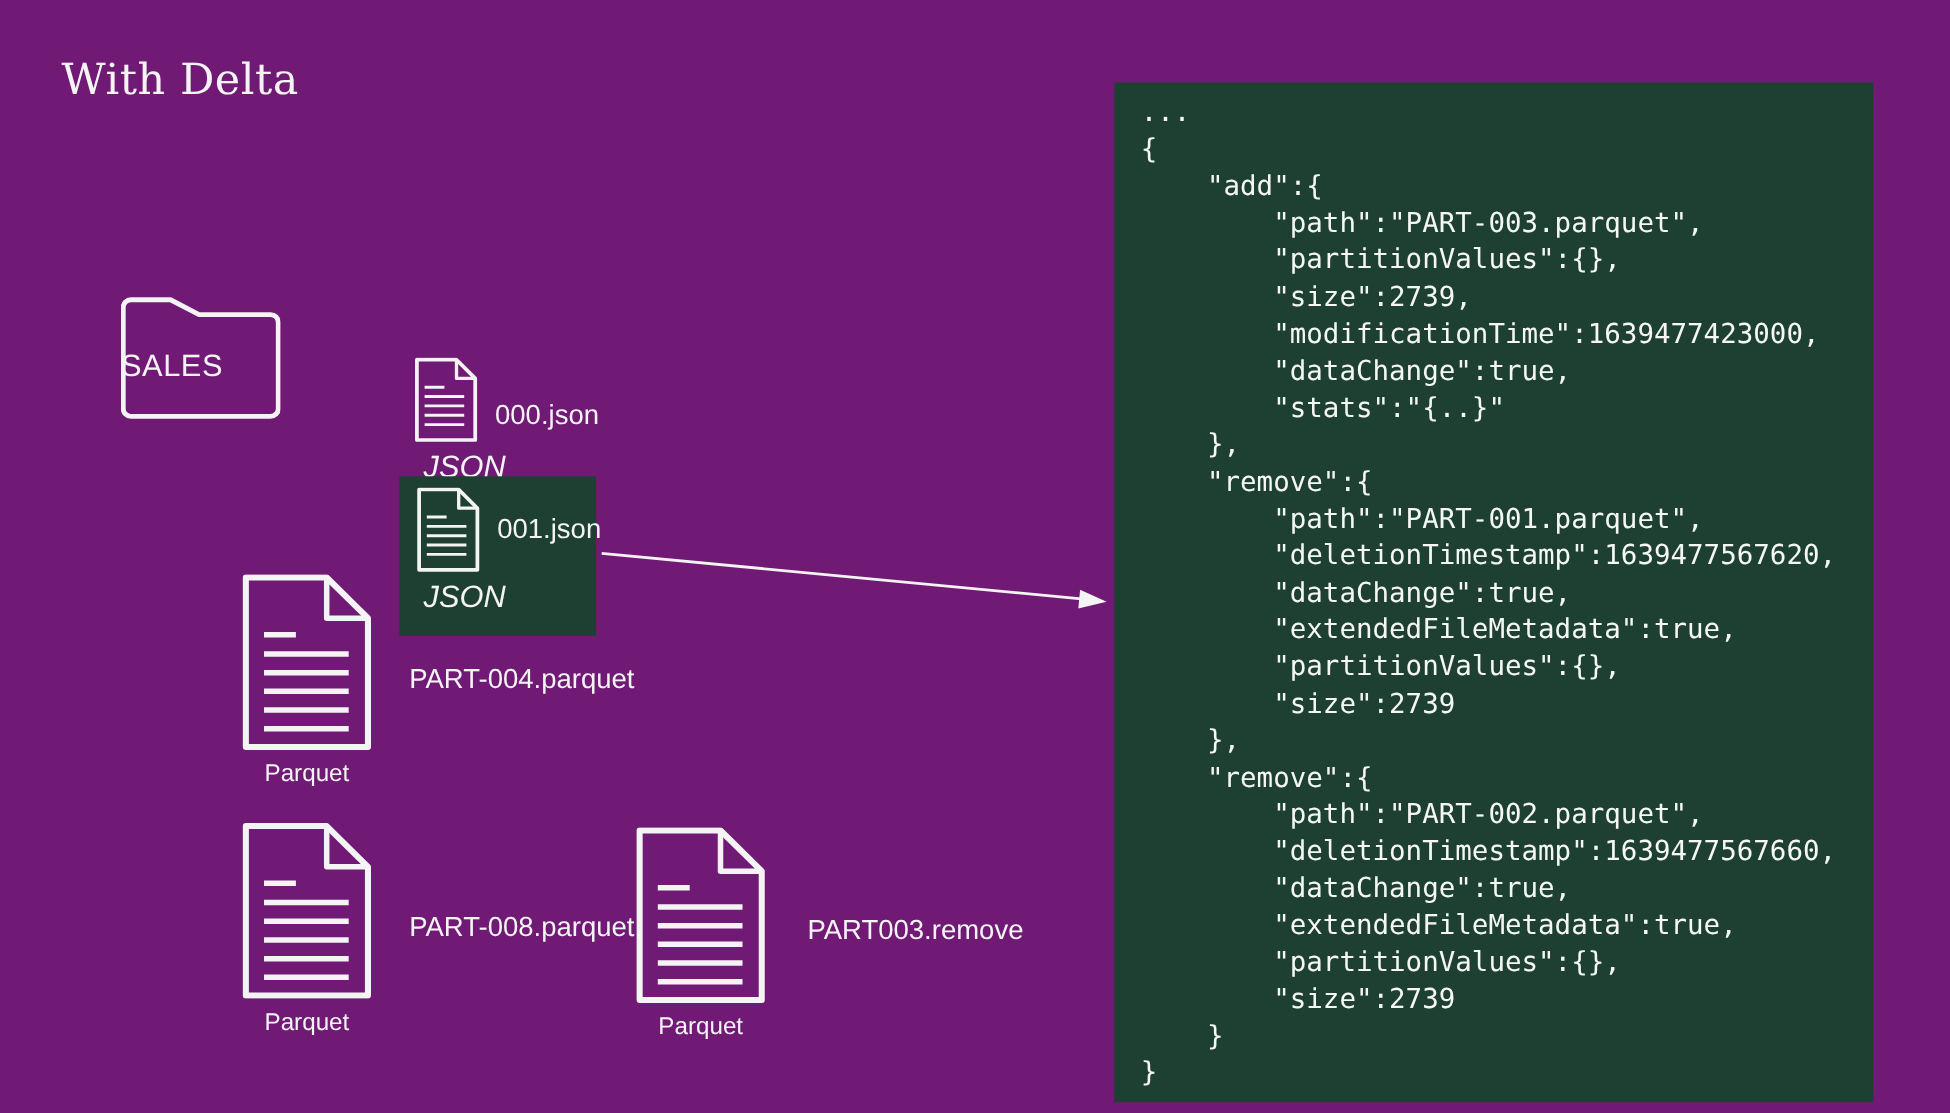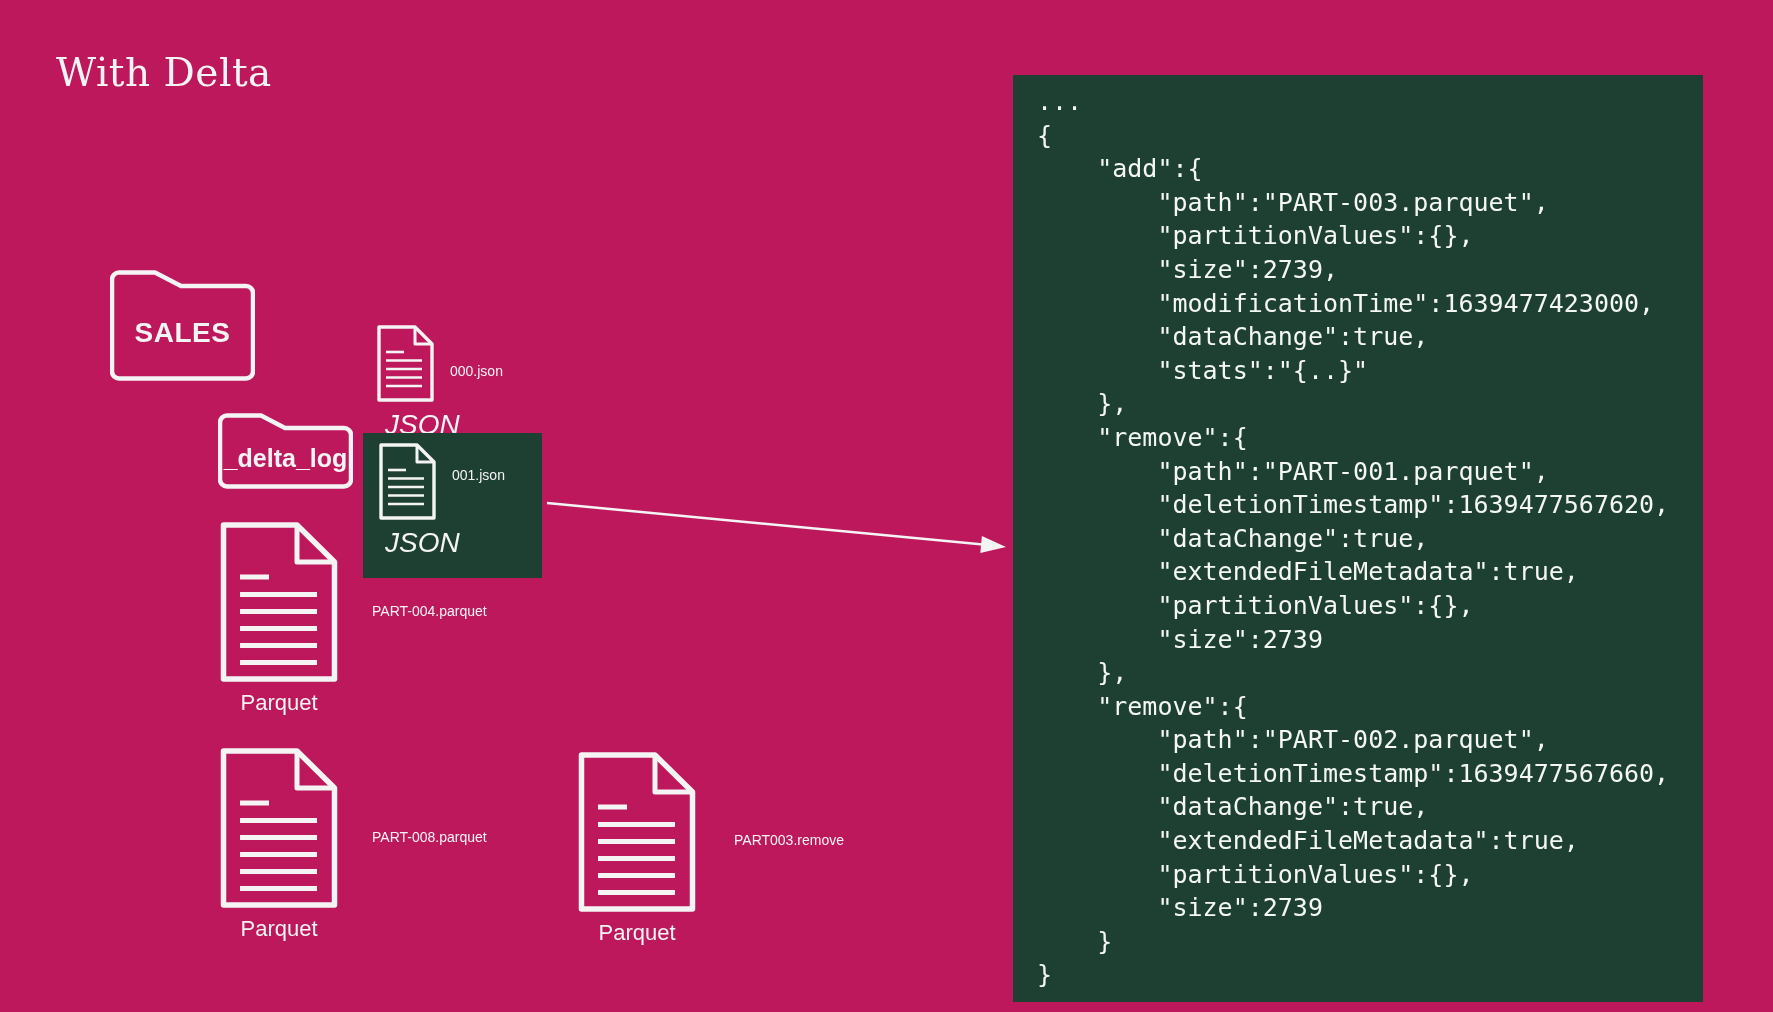--- a/index.html
+++ b/index.html
@@ -11,7 +11,7 @@
     position: relative;
     width: 1773px;
     height: 1012px;
-    background: #be185d;
+    background: #701a75;
     overflow: hidden;
     font-family: "Liberation Sans", sans-serif;
     color: #ffffff;

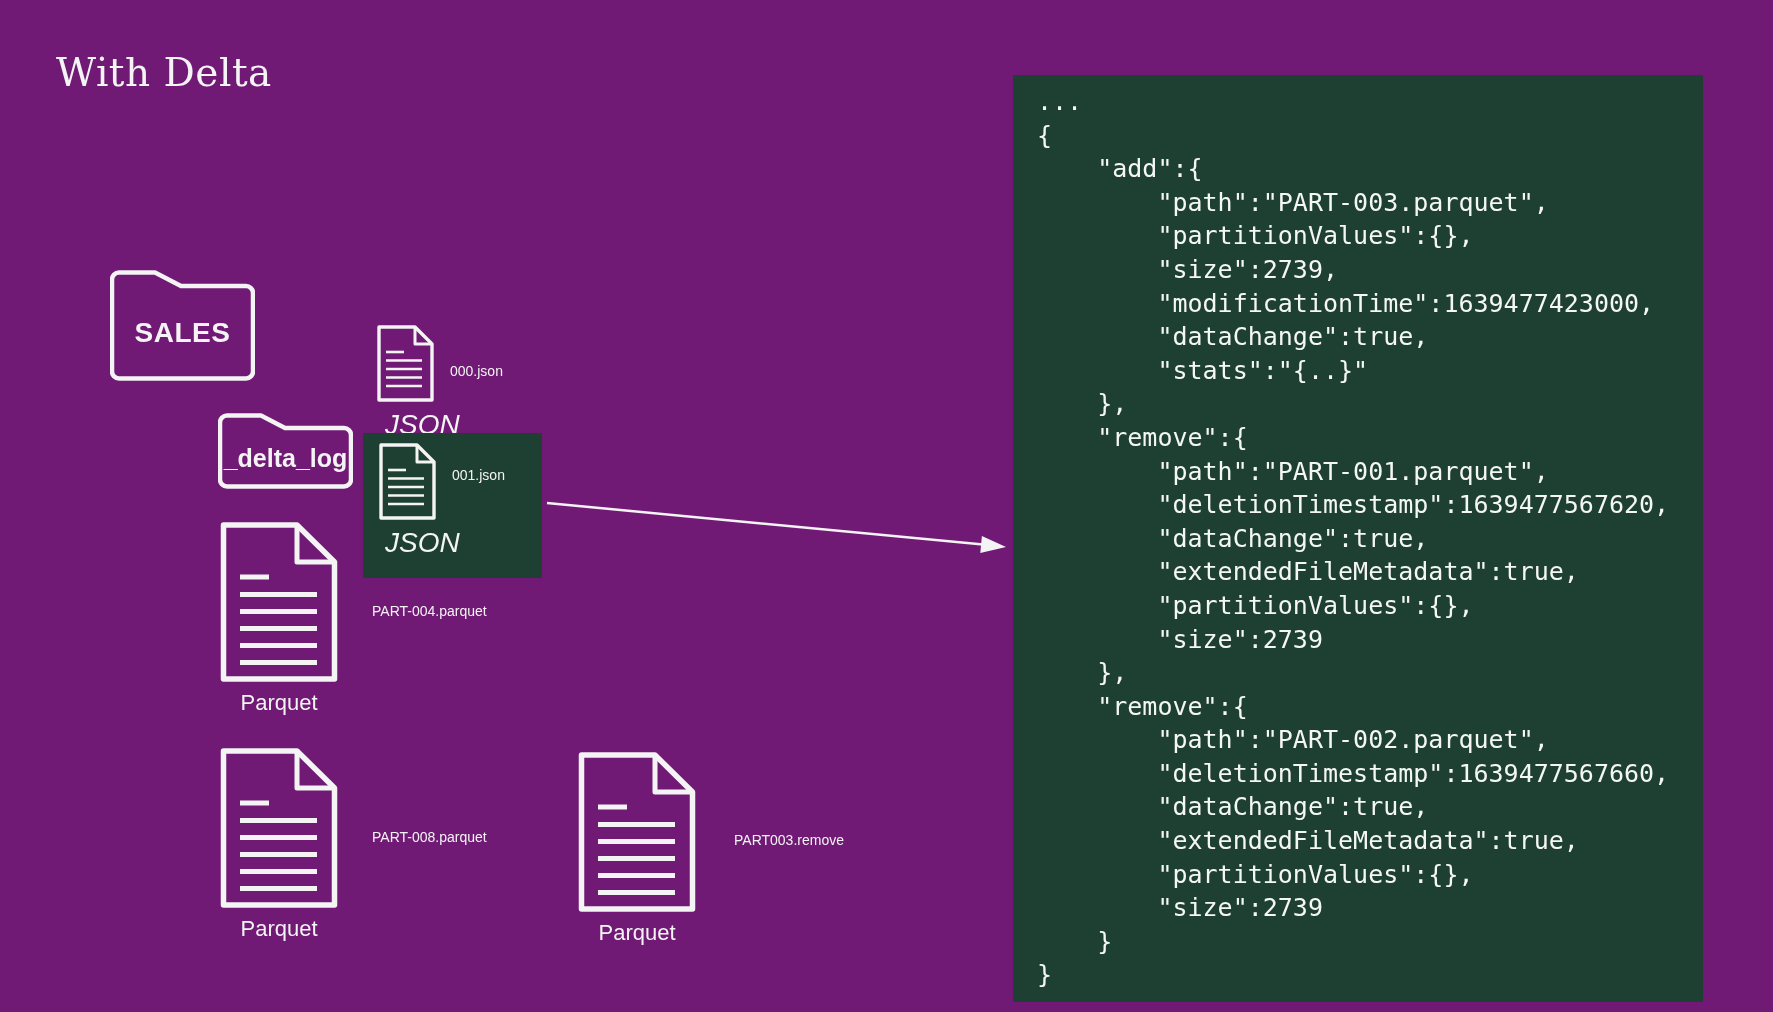--- a/index.html
+++ b/index.html
@@ -32,8 +32,7 @@
   .folder {
     display: flex;
     align-items: center;
-    justify-content: center;
-    font-weight: bold;
+    justify-content: flex-start;
   }
   .folder svg { position: absolute; left: 0; top: 0; }
   .folder .folder-label {

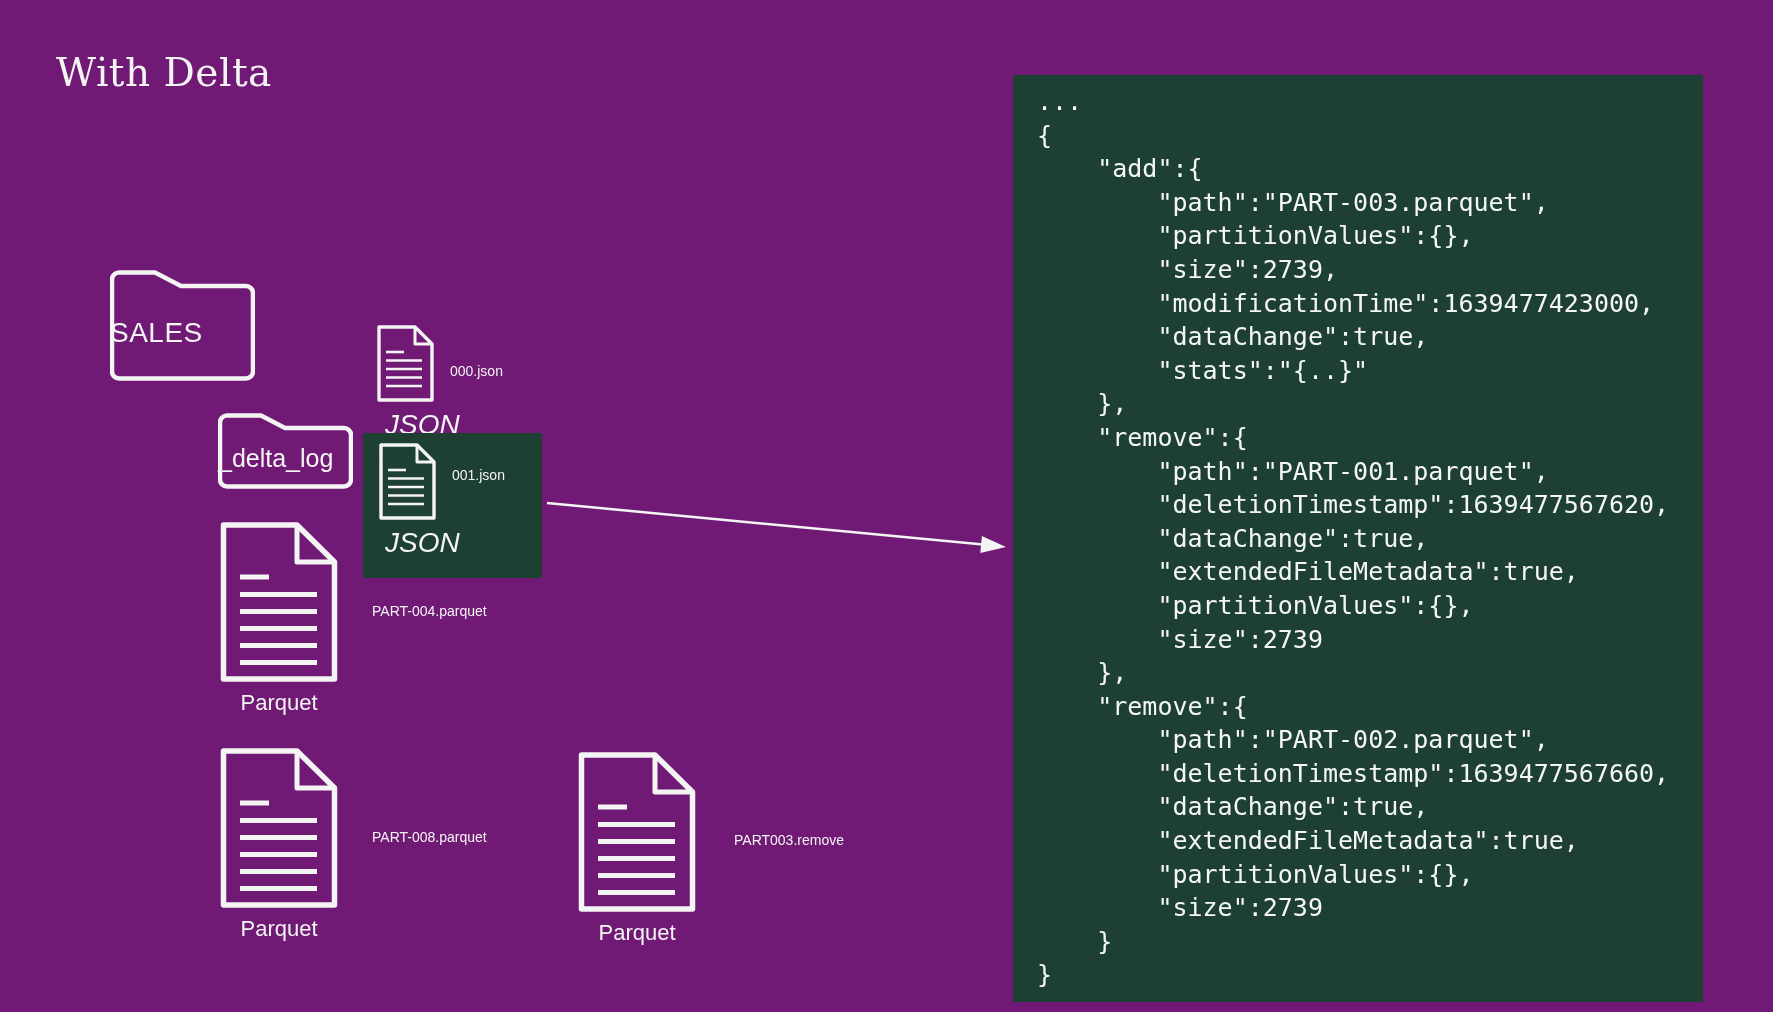--- a/index.html
+++ b/index.html
@@ -46,7 +46,7 @@
   .folder-delta .folder-label { font-size: 25px; }
 
   .file-name {
-    font-size: 14px;
+    font-size: 25px;
     color: #f4f4f4;
     white-space: nowrap;
   }

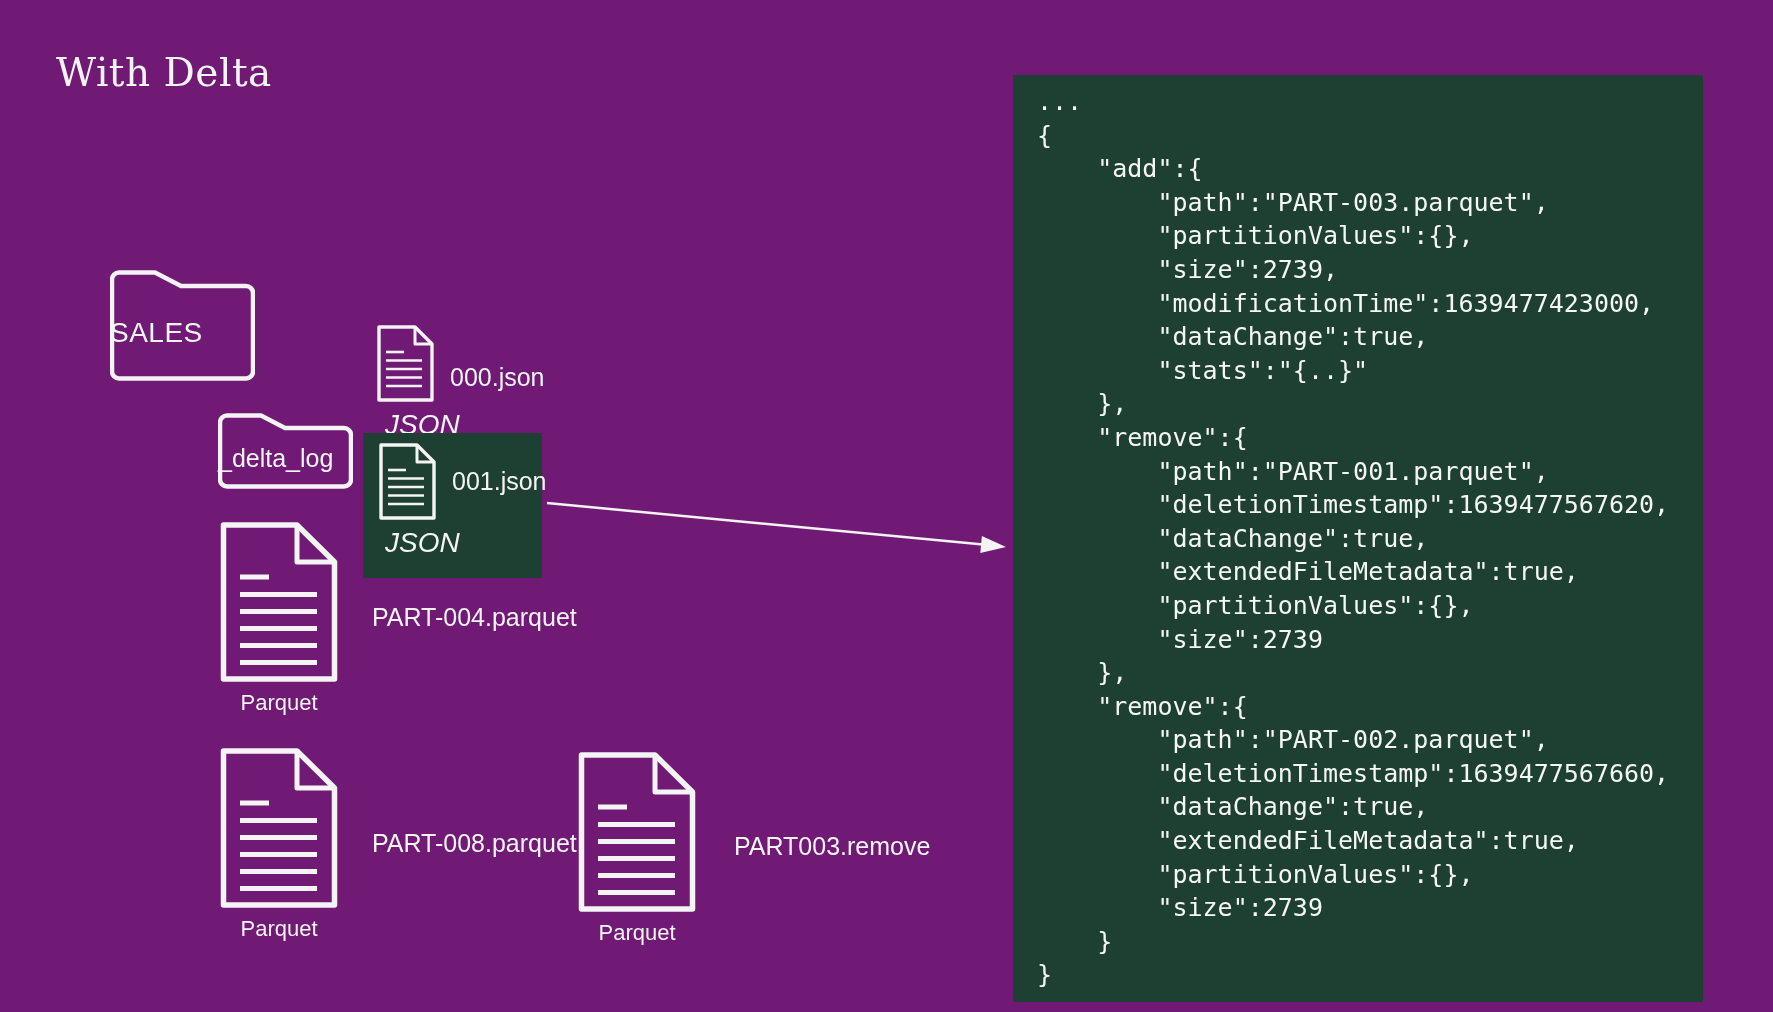--- a/index.html
+++ b/index.html
@@ -111,12 +111,6 @@
     <span class="folder-label">SALES</span>
   </div>
 
-  <div class="abs folder folder-delta">
-    <svg width="135" height="76" viewBox="0 0 135 76">
-      <path d="M9 2.5 H43 L67 15 H126 a7 7 0 0 1 7 7 V66.5 a7 7 0 0 1 -7 7 H9 a7 7 0 0 1 -7 -7 V9.5 a7 7 0 0 1 7 -7 Z" fill="none" stroke="#f4f4f4" stroke-width="4.5" stroke-linejoin="round"></path>
-    </svg>
-    <span class="folder-label">_delta_log</span>
-  </div>
 
   <svg class="abs" style="left:376px; top:325px;" width="59" height="77" viewBox="0 0 59 77">
     <path d="M3 2 H39 L56 19 V75 H3 Z" fill="none" stroke="#f4f4f4" stroke-width="3.4" stroke-linejoin="round"></path>

